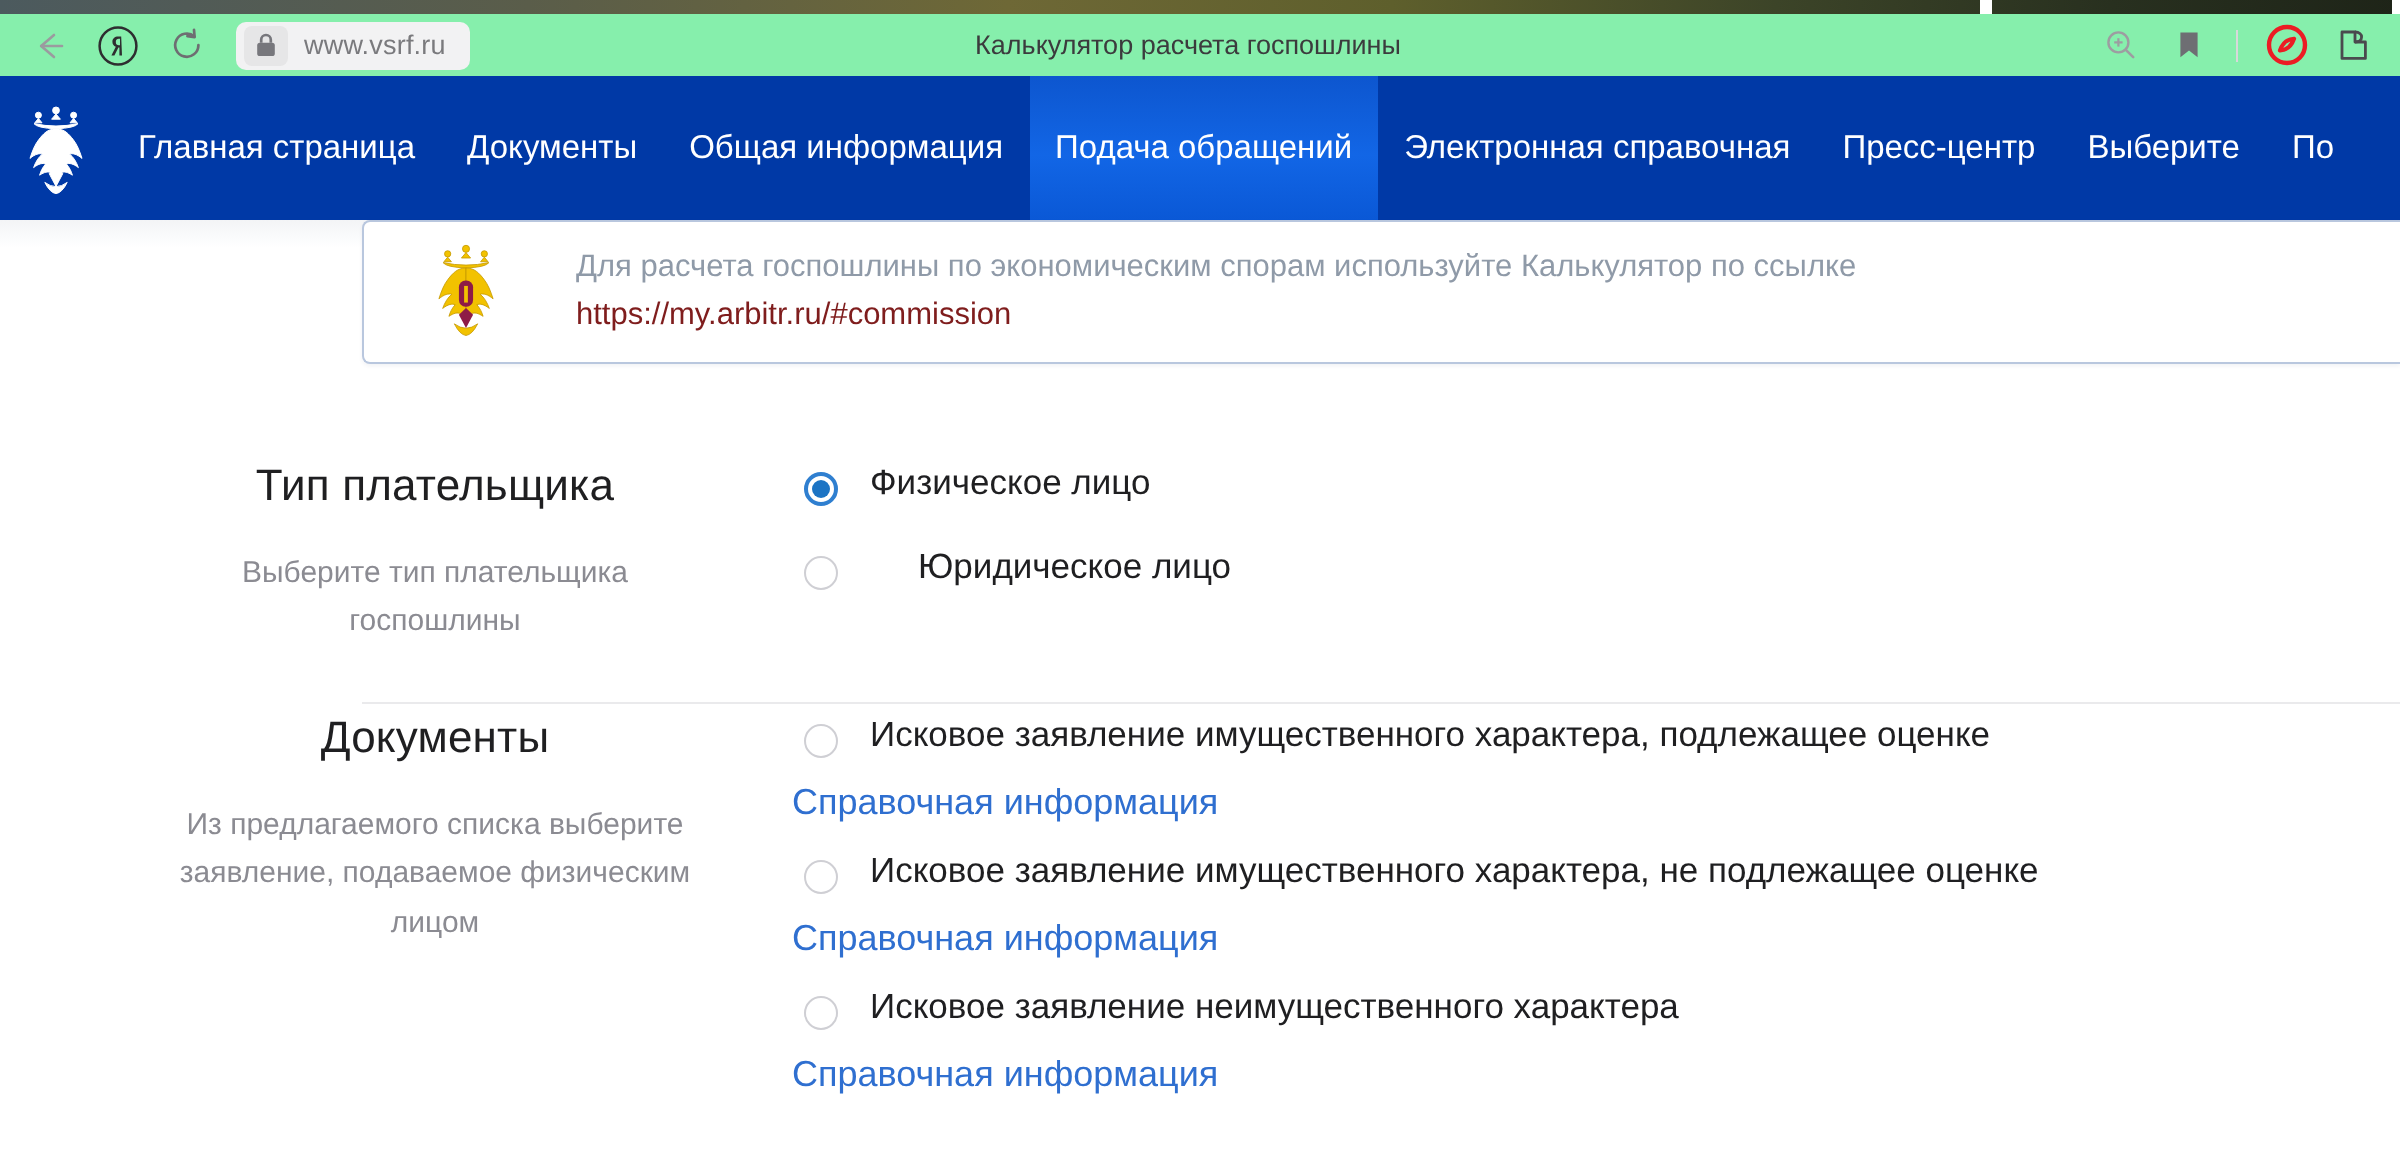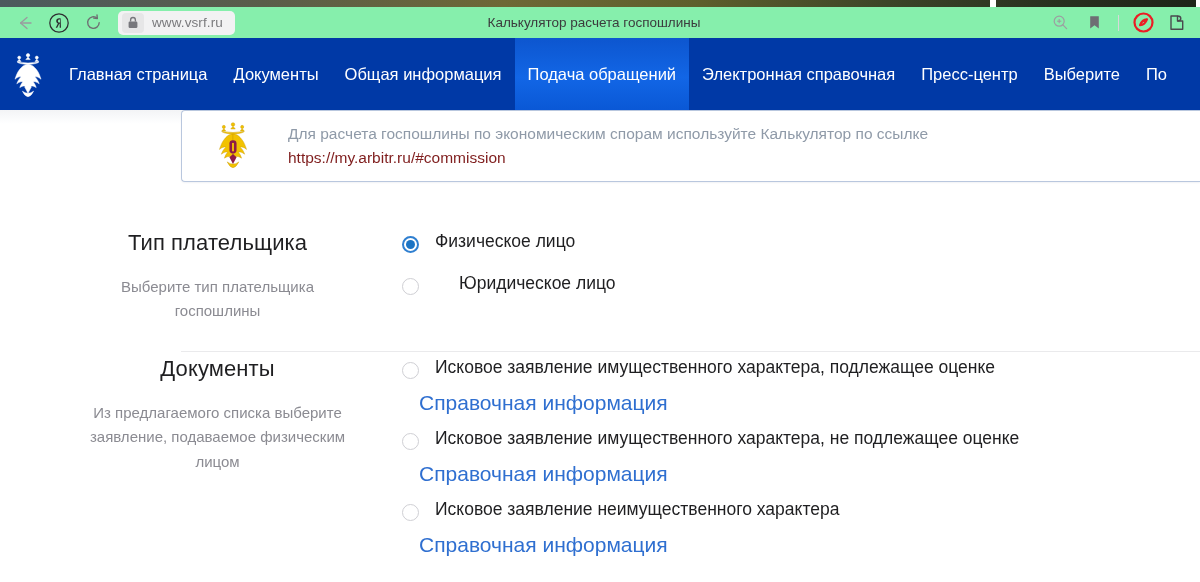--- a/index.html
+++ b/index.html
@@ -204,8 +204,8 @@
   .app-opt + .app-opt { margin-top: 14px; }
   .help-link {
     display: inline-block;
-    margin: 12px 0 0 64px;
-    font-size: 21px; color: #2f6fd0;
+    margin: 12px 0 0 41px;
+    font-size: 18px; color: #2f6fd0;
     text-decoration: none; cursor: pointer;
     white-space: nowrap;
   }

